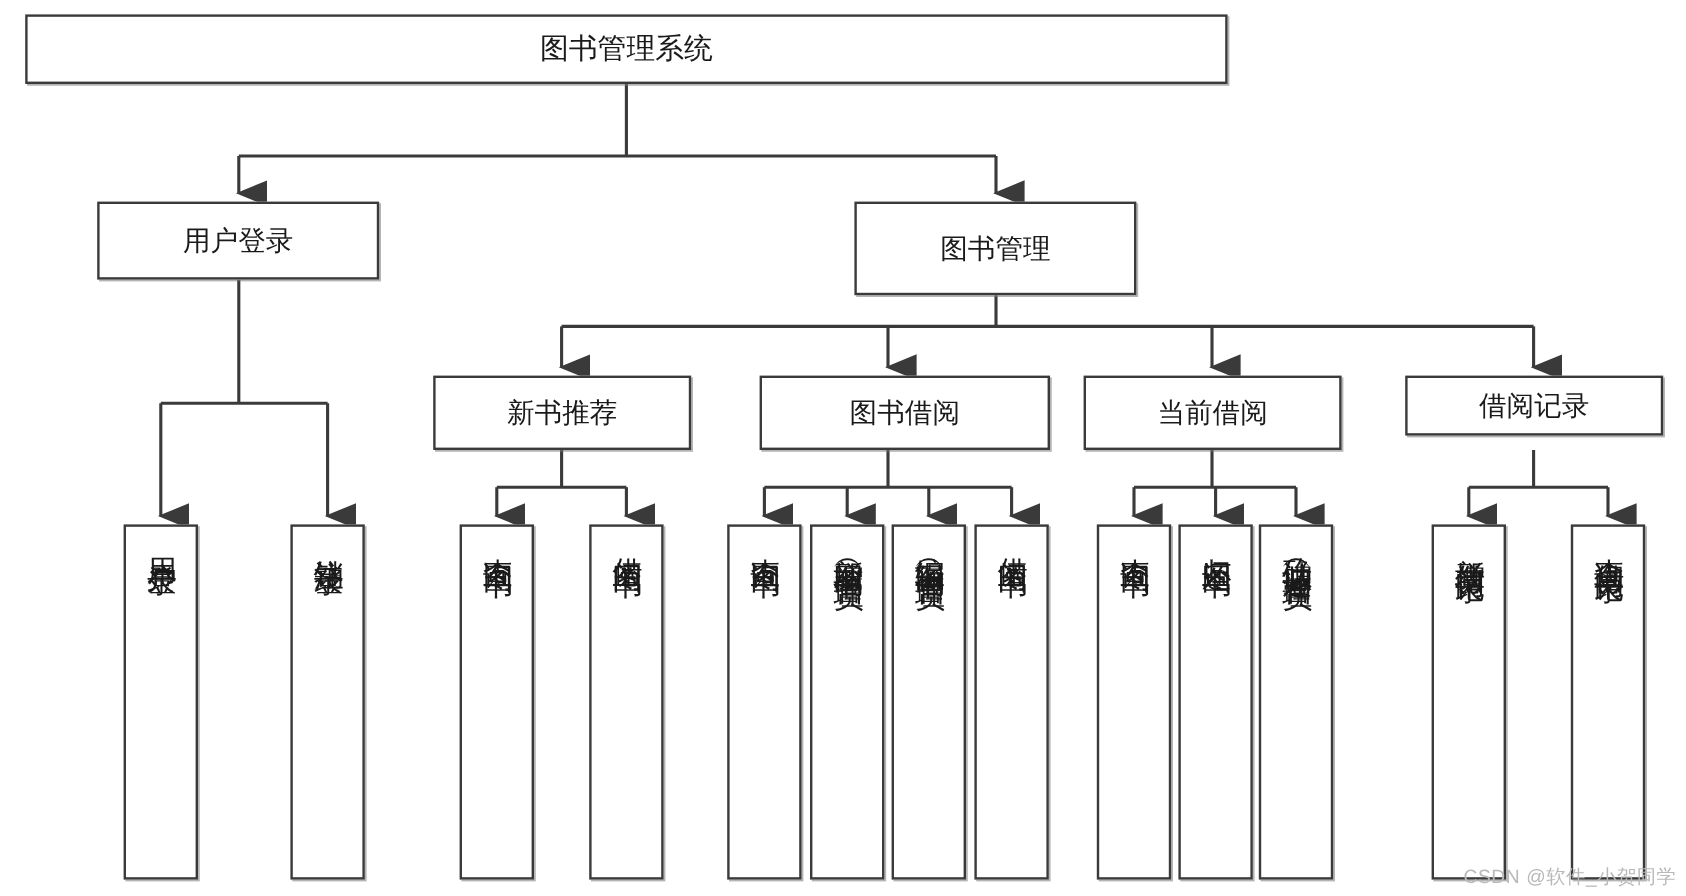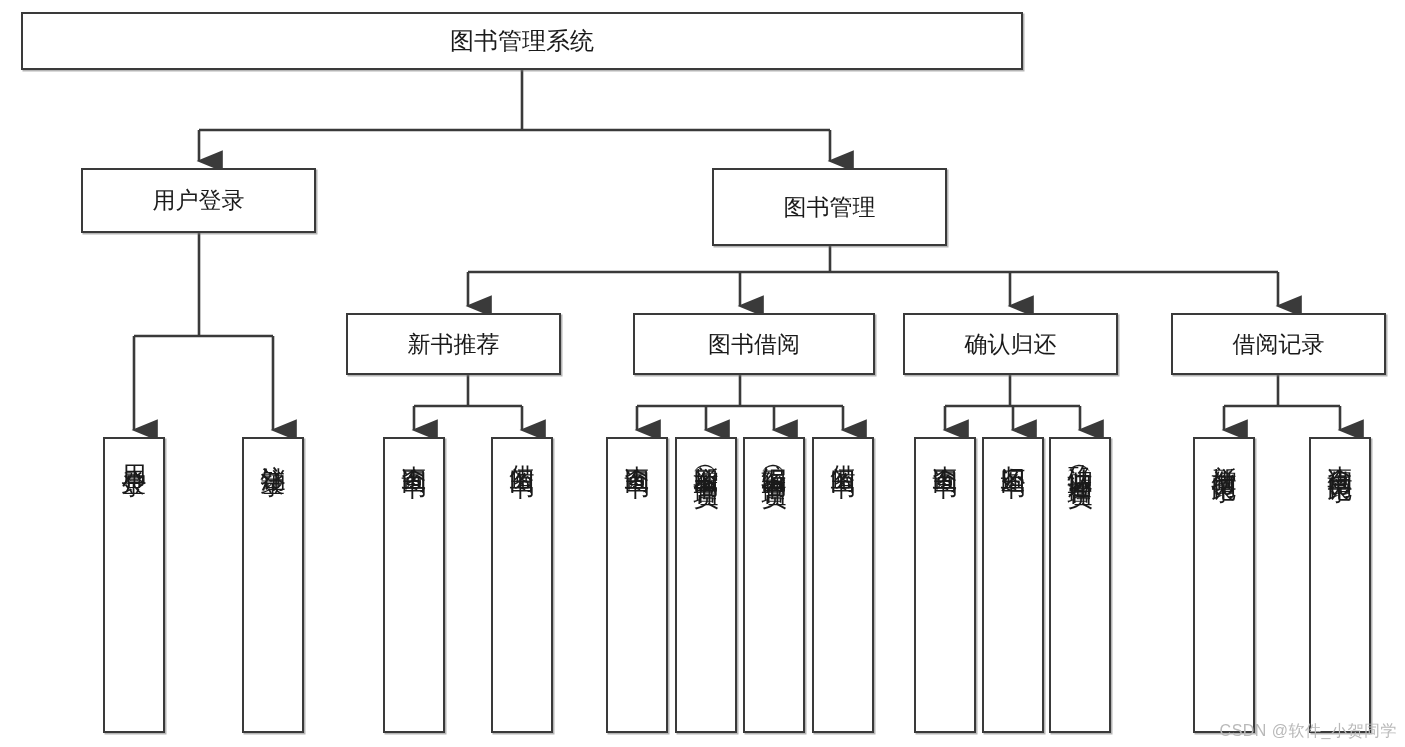--- a/index.html
+++ b/index.html
@@ -143,7 +143,7 @@
     <span class="label">图书管理</span>
   </div>
 
-  <div class="node h" style="left:346px; top:313px; width:215px; height:62px;">
+  <div class="node h" style="left:361px; top:313px; width:215px; height:62px;">
     <span class="label">新书推荐</span>
   </div>
 

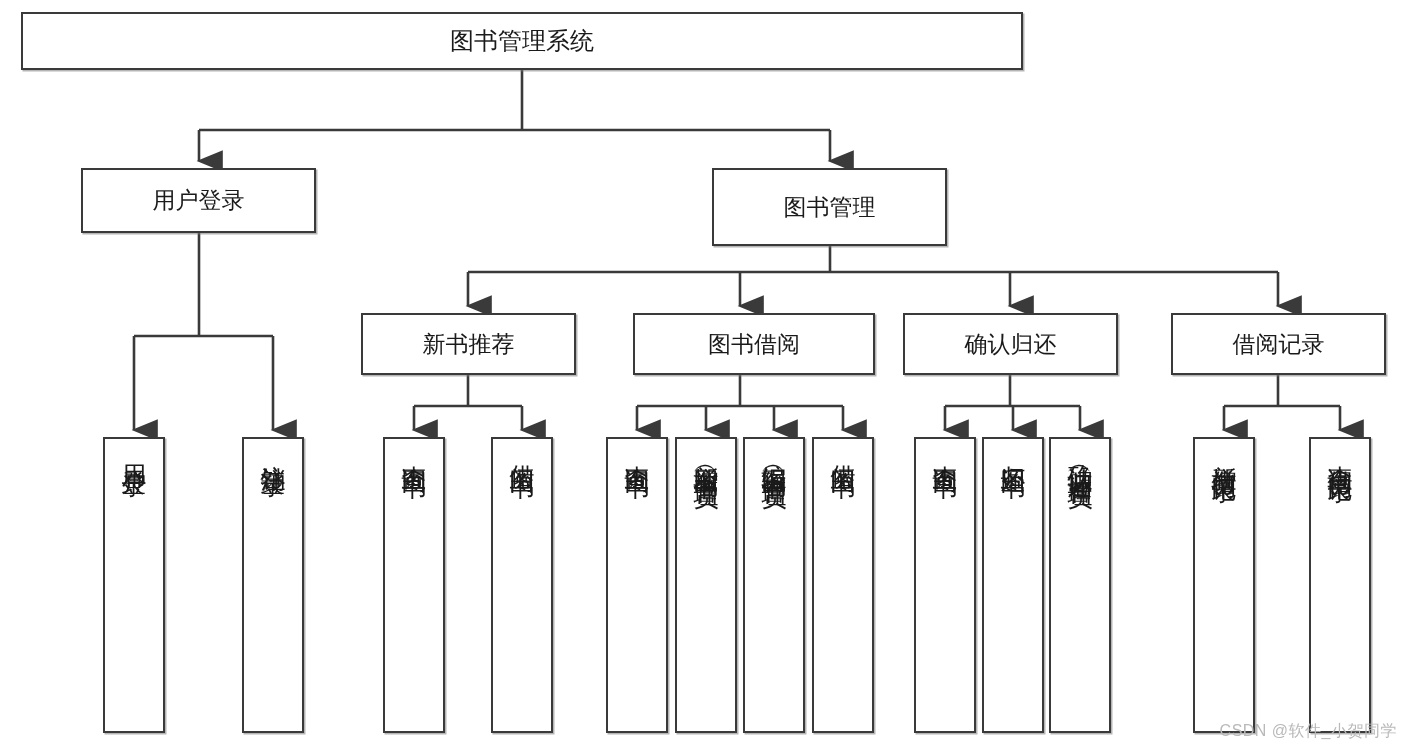--- a/index.html
+++ b/index.html
@@ -152,7 +152,7 @@
   </div>
 
   <div class="node h" style="left:903px; top:313px; width:215px; height:62px;">
-    <span class="label">确认归还</span>
+    <span class="label">当前借阅</span>
   </div>
 
   <div class="node h" style="left:1171px; top:313px; width:215px; height:62px;">

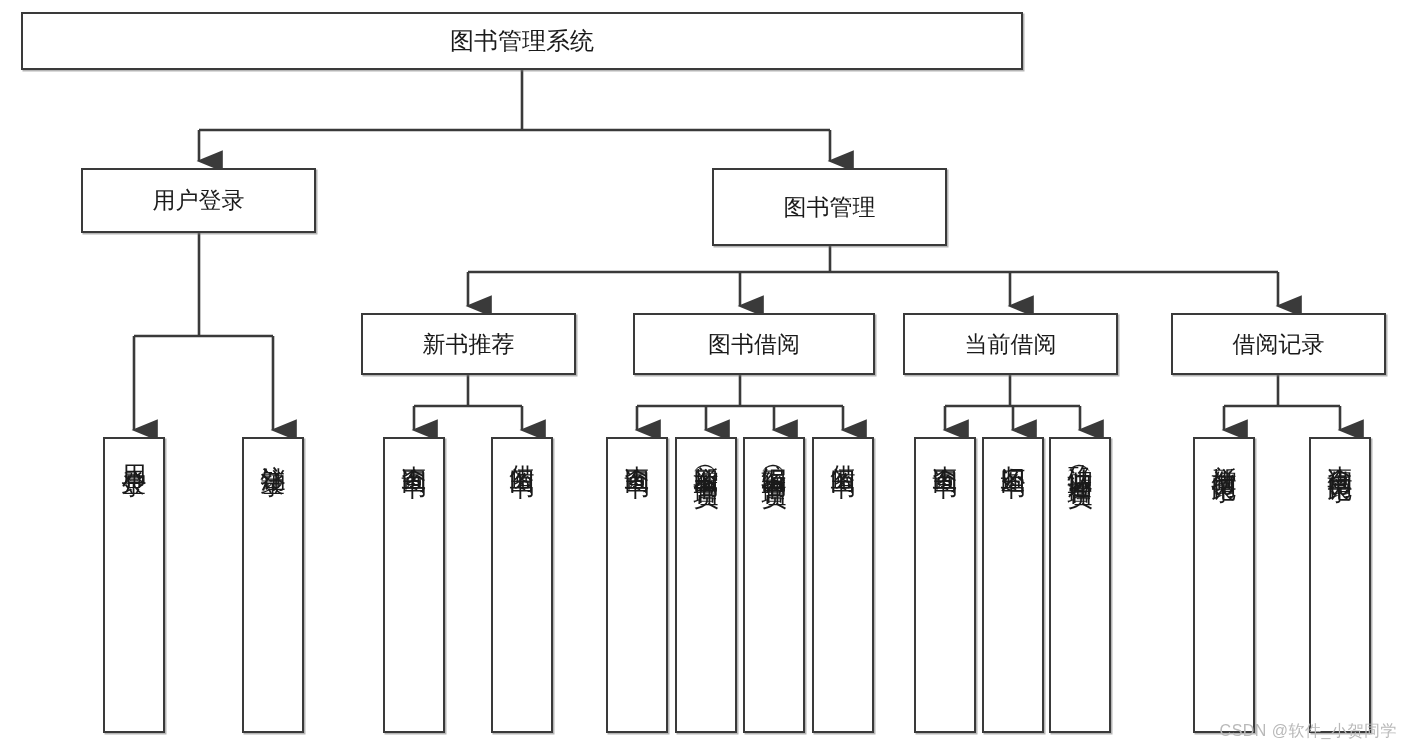--- a/index.html
+++ b/index.html
@@ -155,7 +155,7 @@
     <span class="label">当前借阅</span>
   </div>
 
-  <div class="node h" style="left:1171px; top:313px; width:215px; height:62px;">
+  <div class="node h" style="left:1171px; top:313px; width:215px; height:50px;">
     <span class="label">借阅记录</span>
   </div>
 

